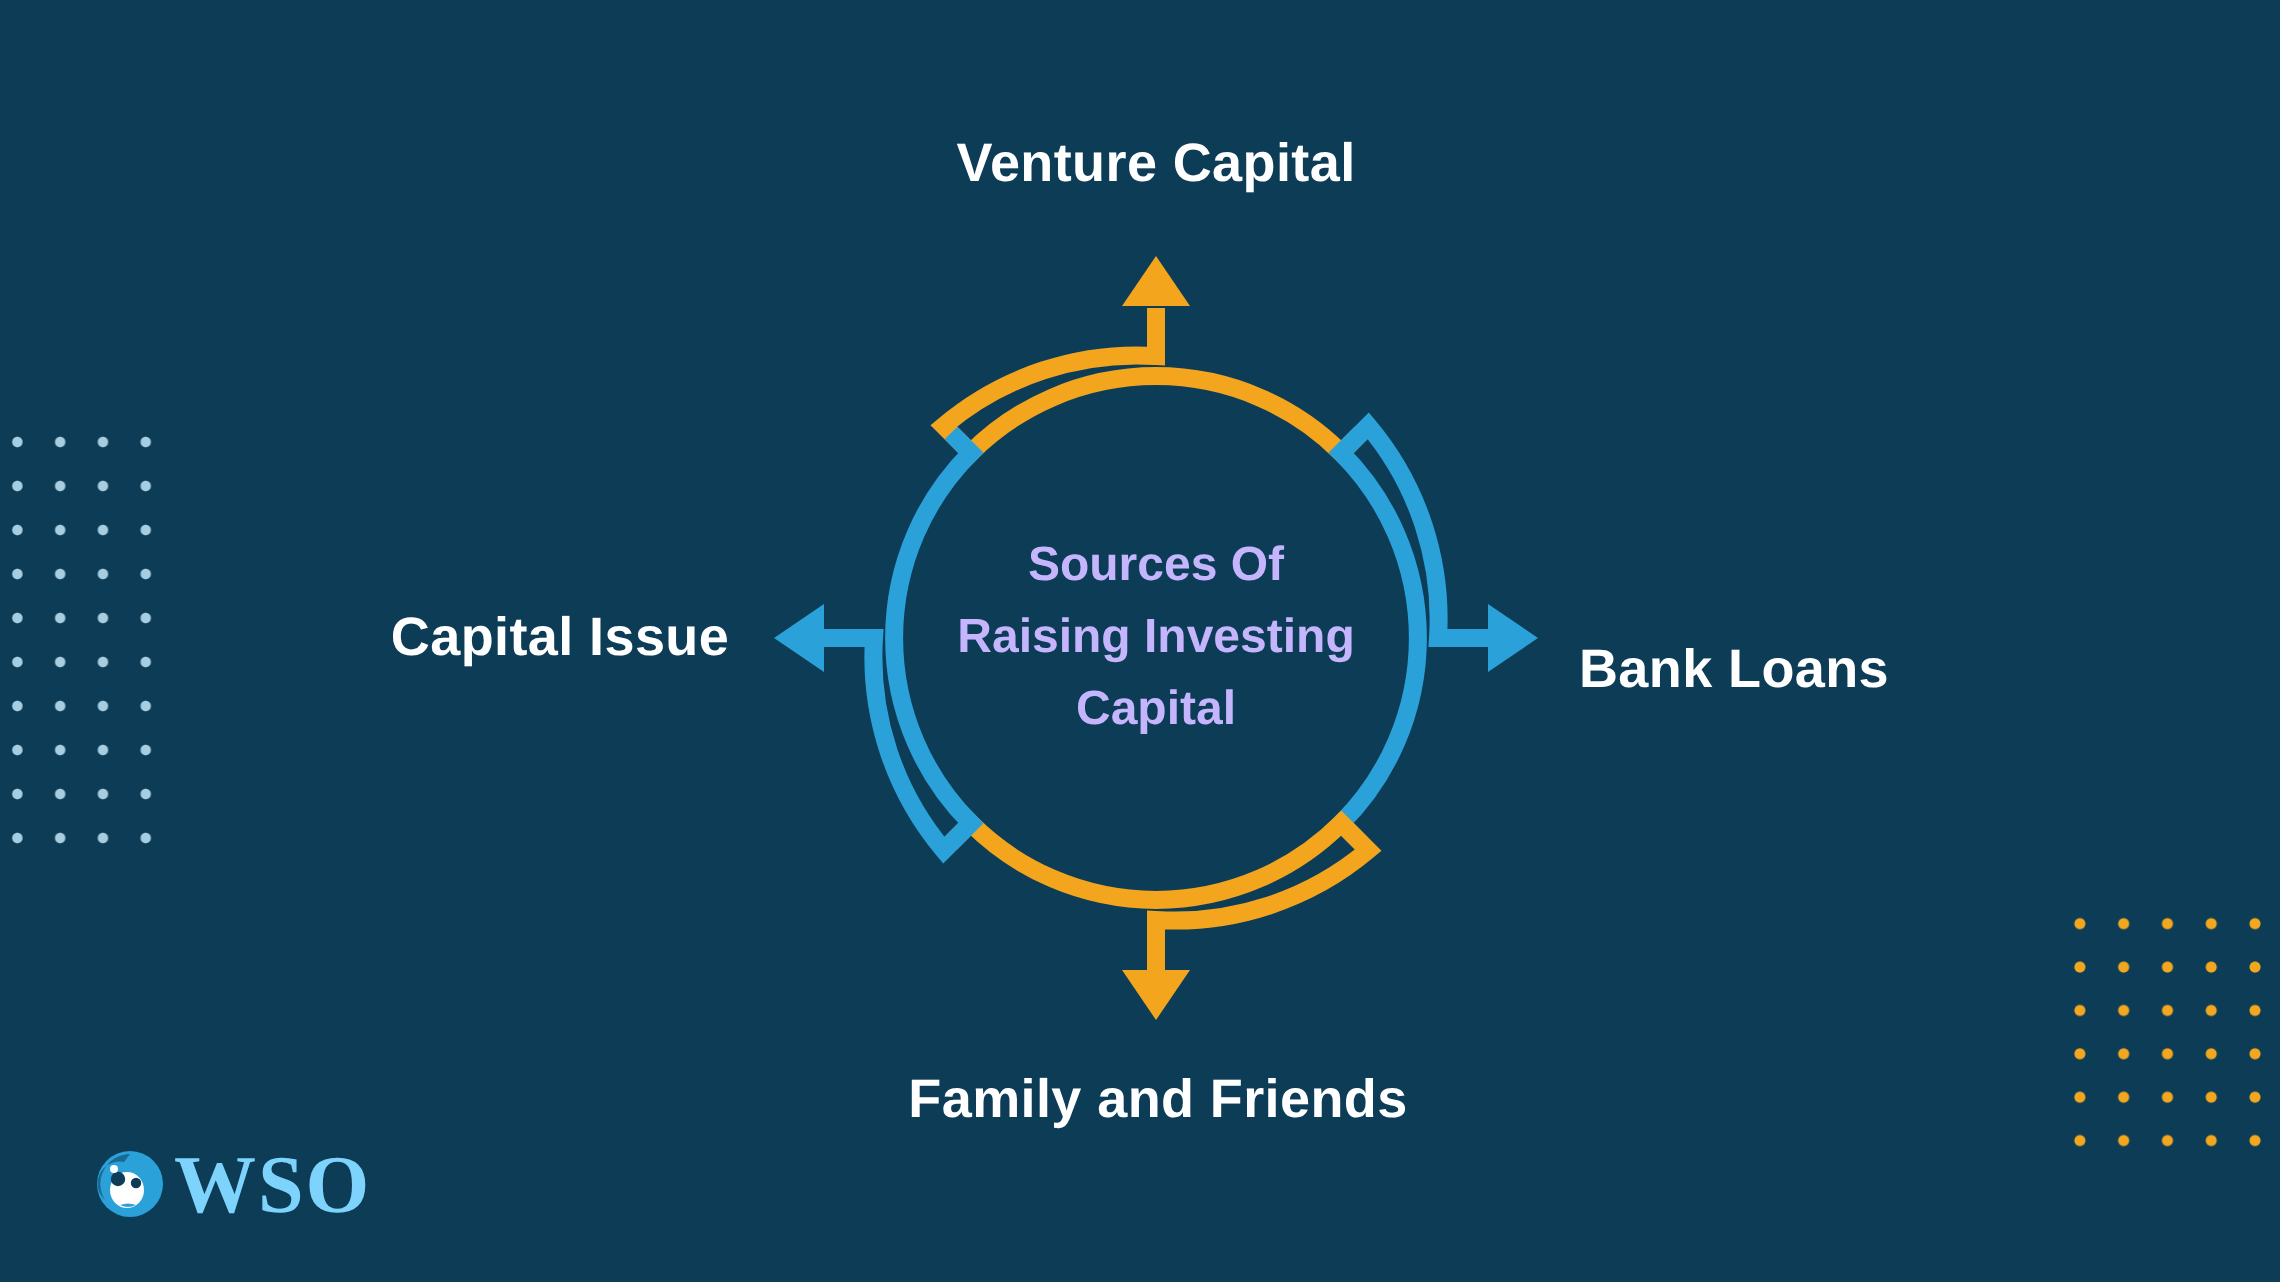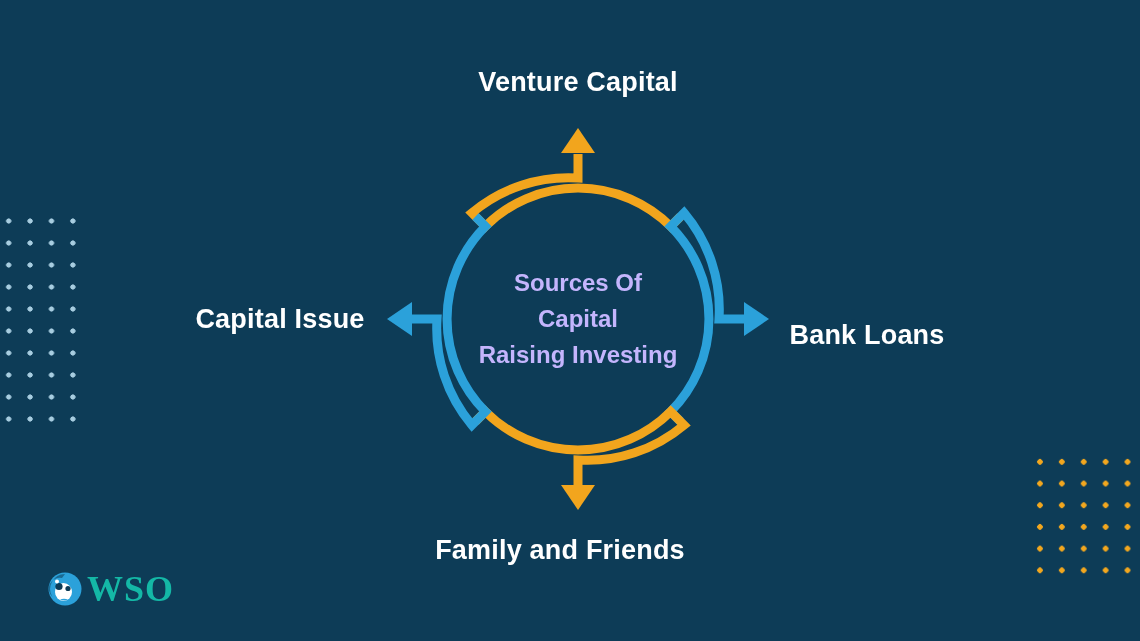--- a/index.html
+++ b/index.html
@@ -129,8 +129,8 @@
 
   <div class="center-text">
     <div>Sources Of</div>
+    <div>Raising Investing</div>
     <div>Capital</div>
-    <div>Raising Investing</div>
   </div>
 
   <div class="logo">

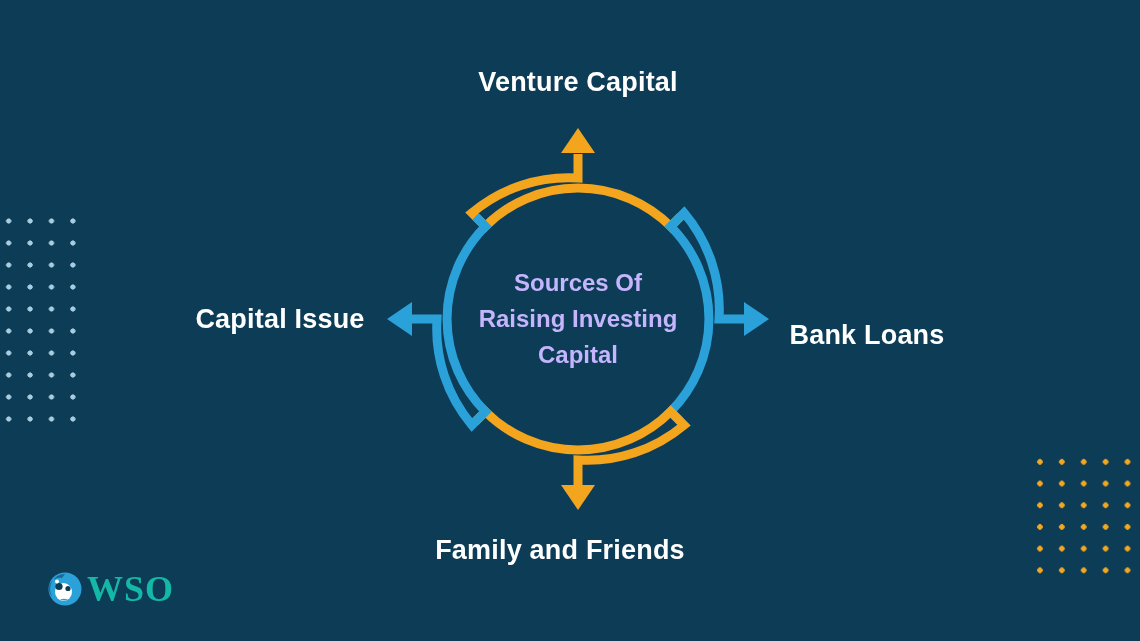--- a/index.html
+++ b/index.html
@@ -67,7 +67,7 @@
   }
   .label-top    { left: 578px; top: 82px;  }
   .label-right  { left: 867px; top: 335px; }
-  .label-bottom { left: 560px; top: 550px; }
+  .label-bottom { left: 579px; top: 550px; }
   .label-left   { left: 280px; top: 319px; }
   
   .center-text {

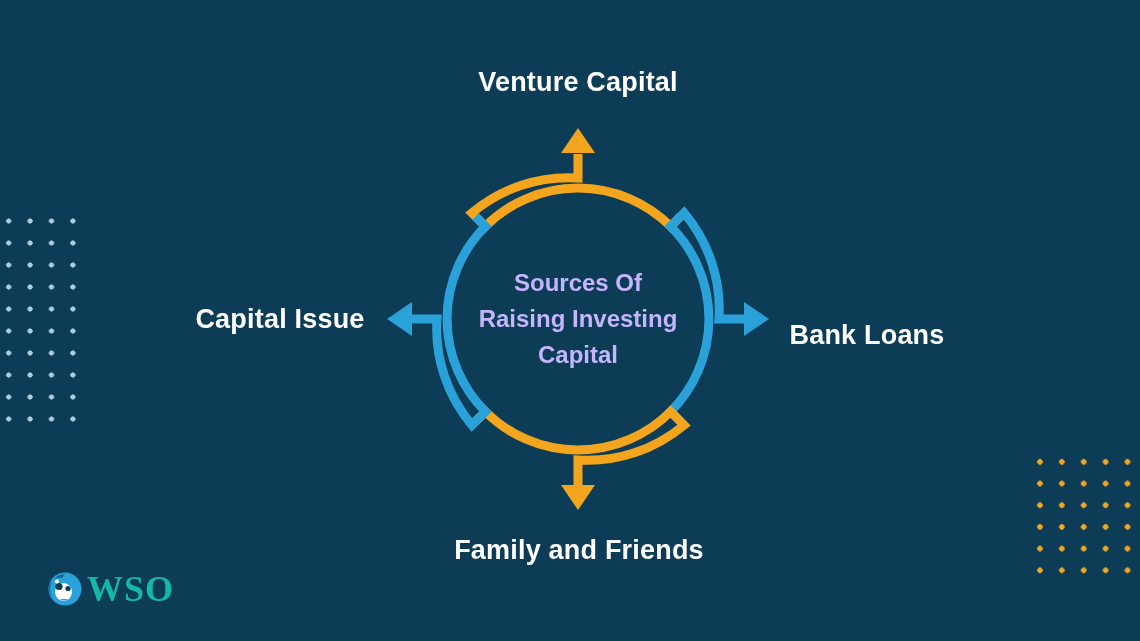--- a/index.html
+++ b/index.html
@@ -92,10 +92,10 @@
     gap: 5px;
   }
   .logo-text {
-    color: #14b8a6;
+    color: #7dd3fc;
     font-family: "Liberation Serif", serif;
     font-weight: 700;
-    font-size: 36px;
+    font-size: 41px;
     letter-spacing: 1px;
   }
 </style>

